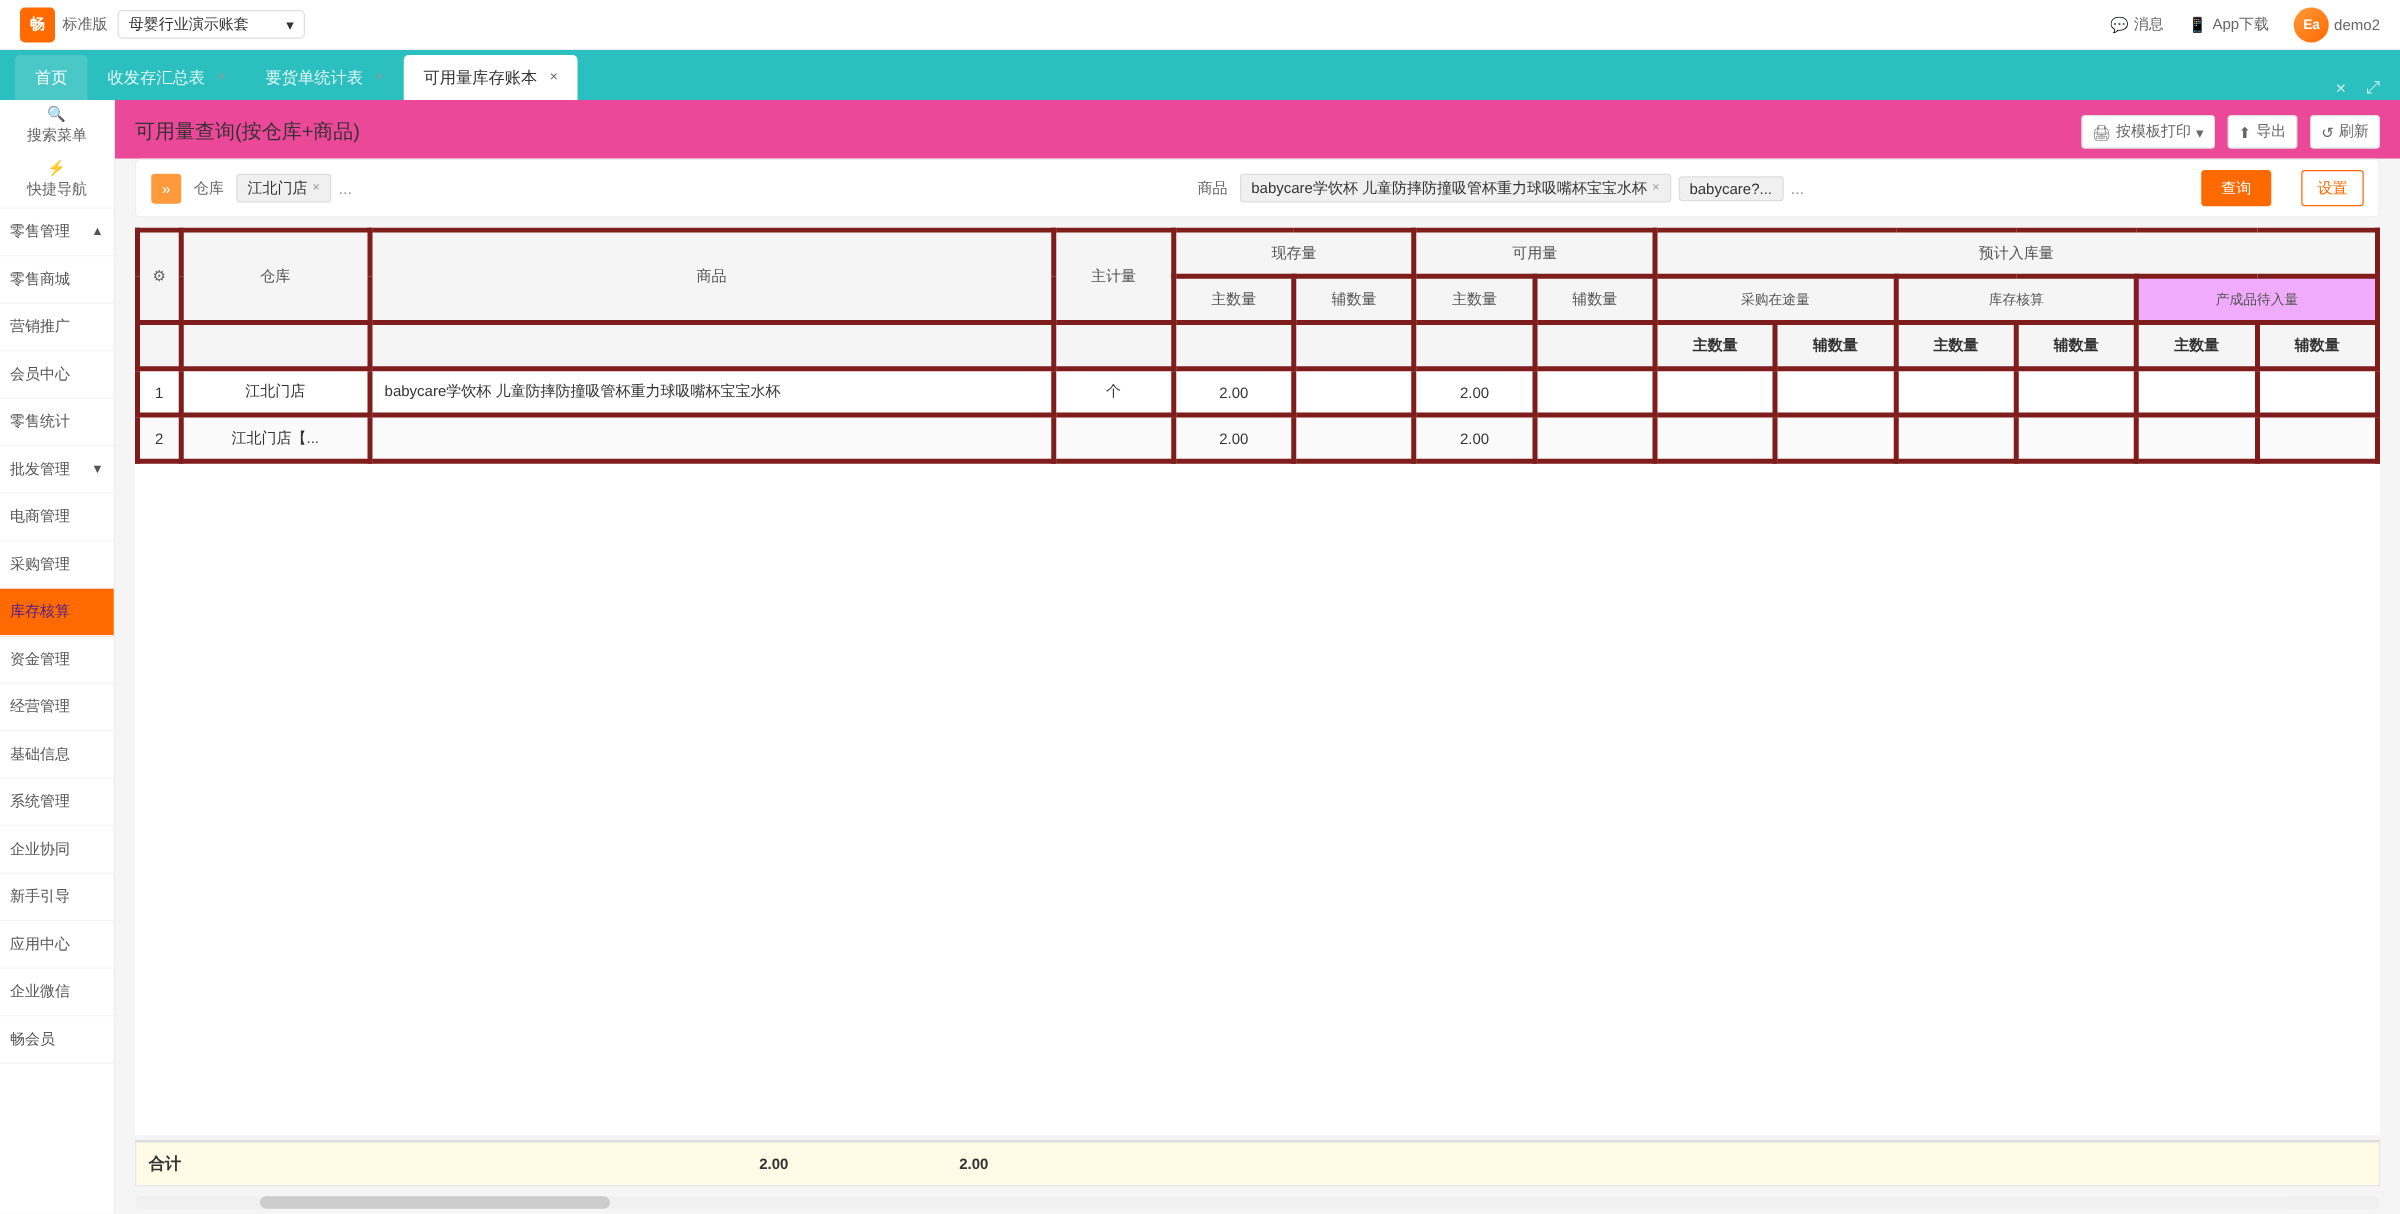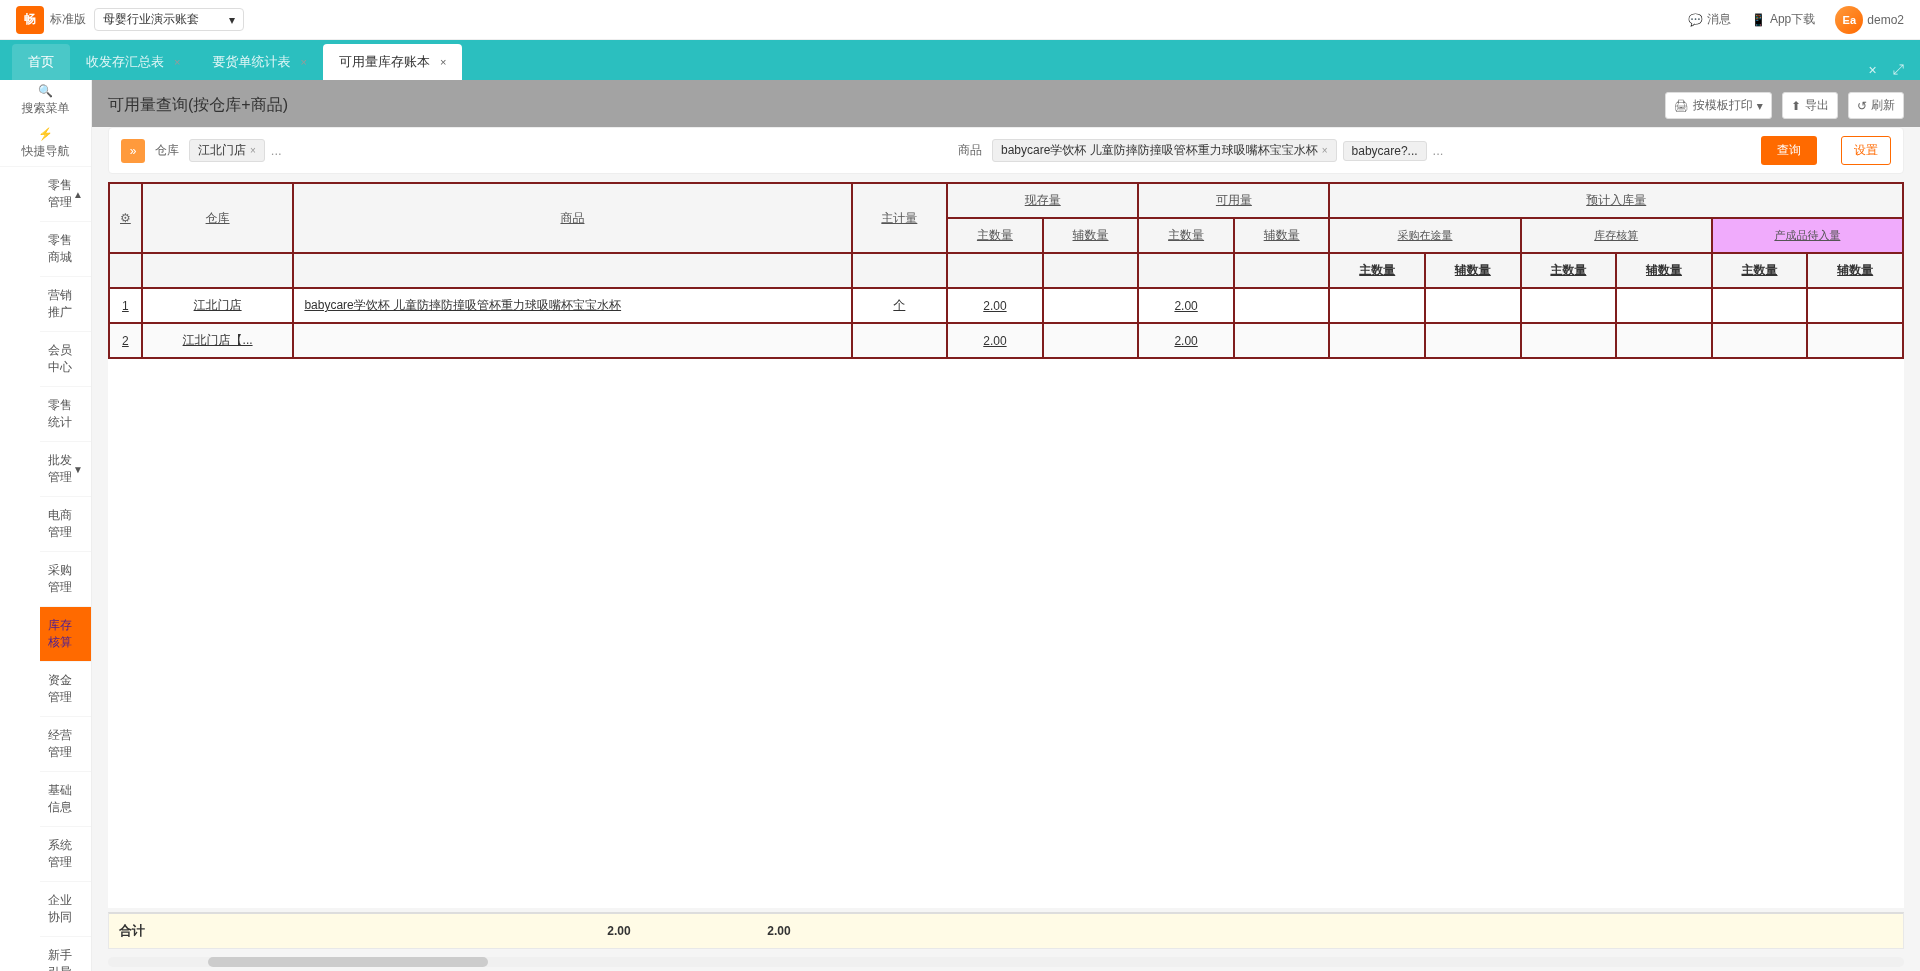--- a/index.html
+++ b/index.html
@@ -39,7 +39,7 @@
 
     
     .main-content { flex: 1; display: flex; flex-direction: column; overflow: hidden; }
-    .page-header { padding: 12px 16px 8px; display: flex; align-items: center; justify-content: space-between; background: #a3a3a3; }
+    .page-header { padding: 12px 16px 8px; display: flex; align-items: center; justify-content: space-between; background: #ec4899; }
     .page-title { font-size: 16px; font-weight: 500; color: #333; }
     .page-actions { display: flex; align-items: center; gap: 10px; }
     .action-btn { display: flex; align-items: center; gap: 4px; font-size: 12px; color: #666; cursor: pointer; padding: 4px 8px; border: 1px solid #ddd; border-radius: 3px; background: #fff; }

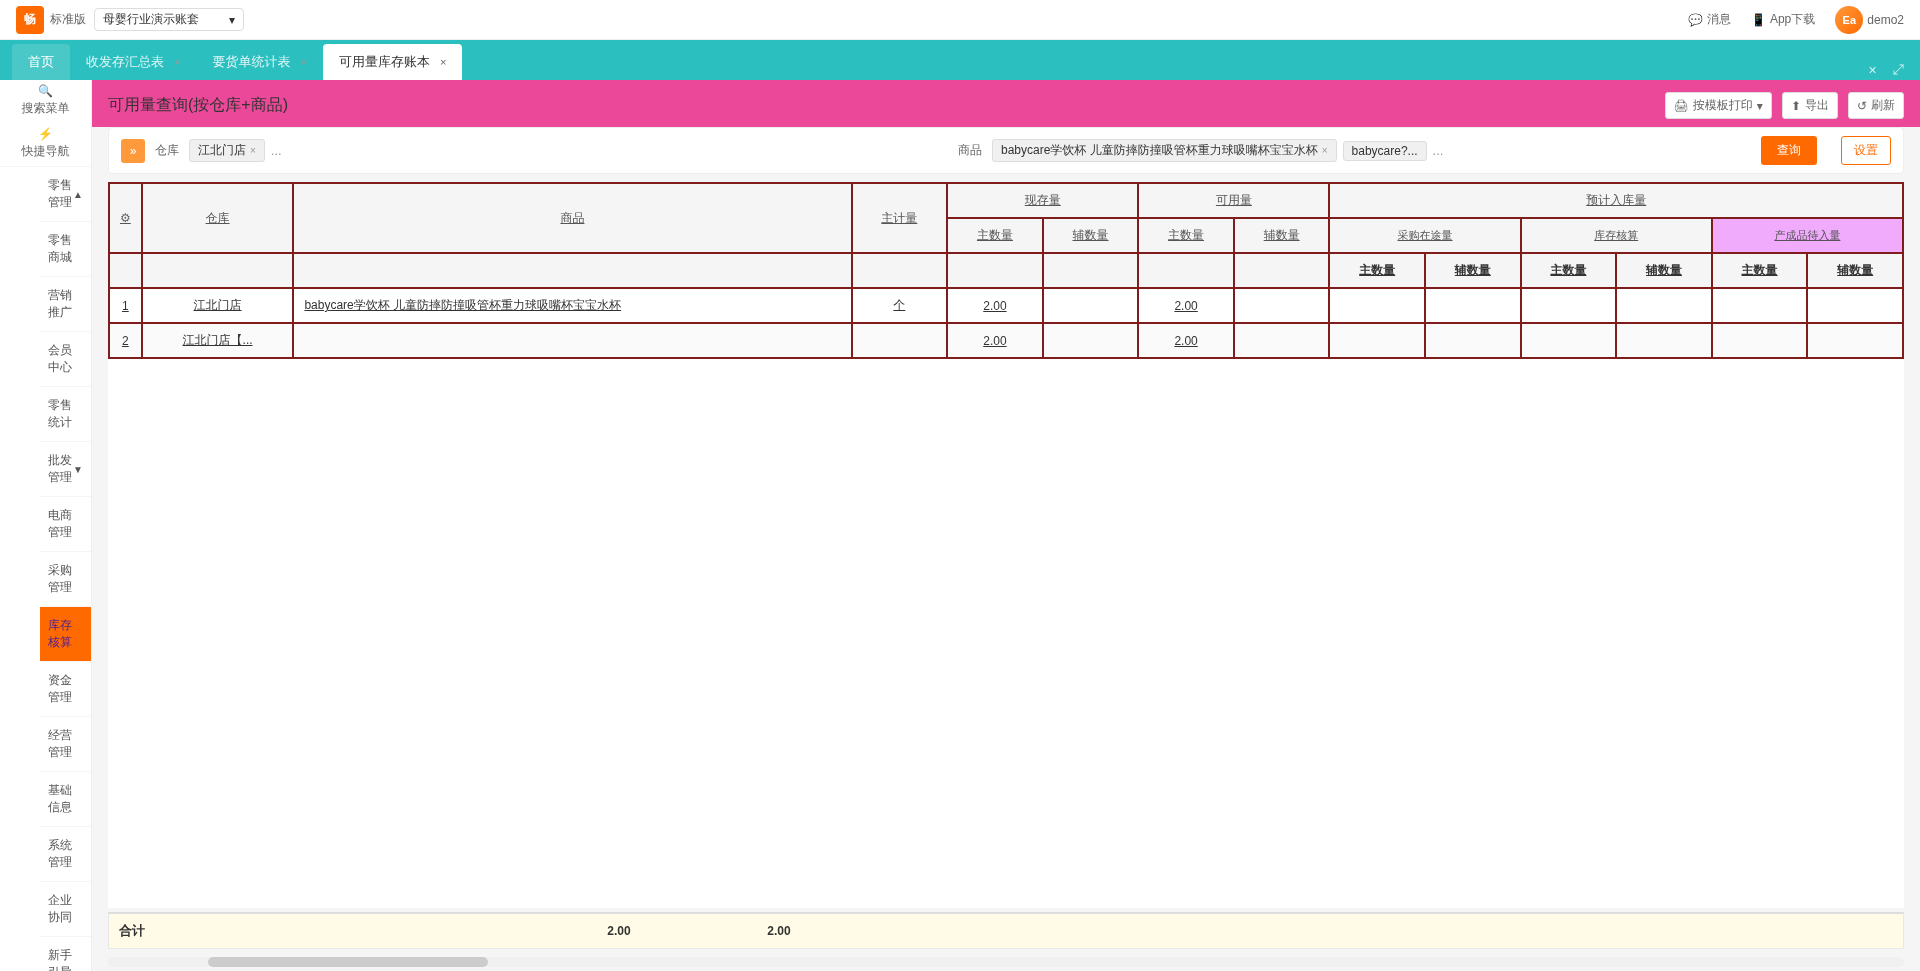--- a/index.html
+++ b/index.html
@@ -33,7 +33,7 @@
     .sidebar { width: 92px; background: #fff; border-right: 1px solid #eee; display: flex; flex-direction: column; flex-shrink: 0; }
     .sidebar-search-btn { width: 100%; background: none; border: none; color: #666; font-size: 12px; cursor: pointer; display: flex; flex-direction: column; align-items: center; gap: 2px; padding: 4px 0; }
     .sidebar-nav-btn { padding: 6px 8px; font-size: 12px; color: #666; cursor: pointer; display: flex; flex-direction: column; align-items: center; gap: 2px; border-bottom: 1px solid #f5f5f5; }
-    .sidebar-item { padding: 10px 8px; font-size: 12px; color: #555; cursor: pointer; display: flex; align-items: center; justify-content: space-between; border-bottom: 1px solid #f5f5f5; margin-left: 40px; }
+    .sidebar-item { padding: 10px 8px; font-size: 12px; color: #555; cursor: pointer; display: flex; align-items: center; justify-content: space-between; border-bottom: 1px solid #f5f5f5; }
     .sidebar-item.active { background: #ff6a00; color: #4c1d95; border-radius: 0; }
     .sidebar-item .arrow { font-size: 10px; }
 

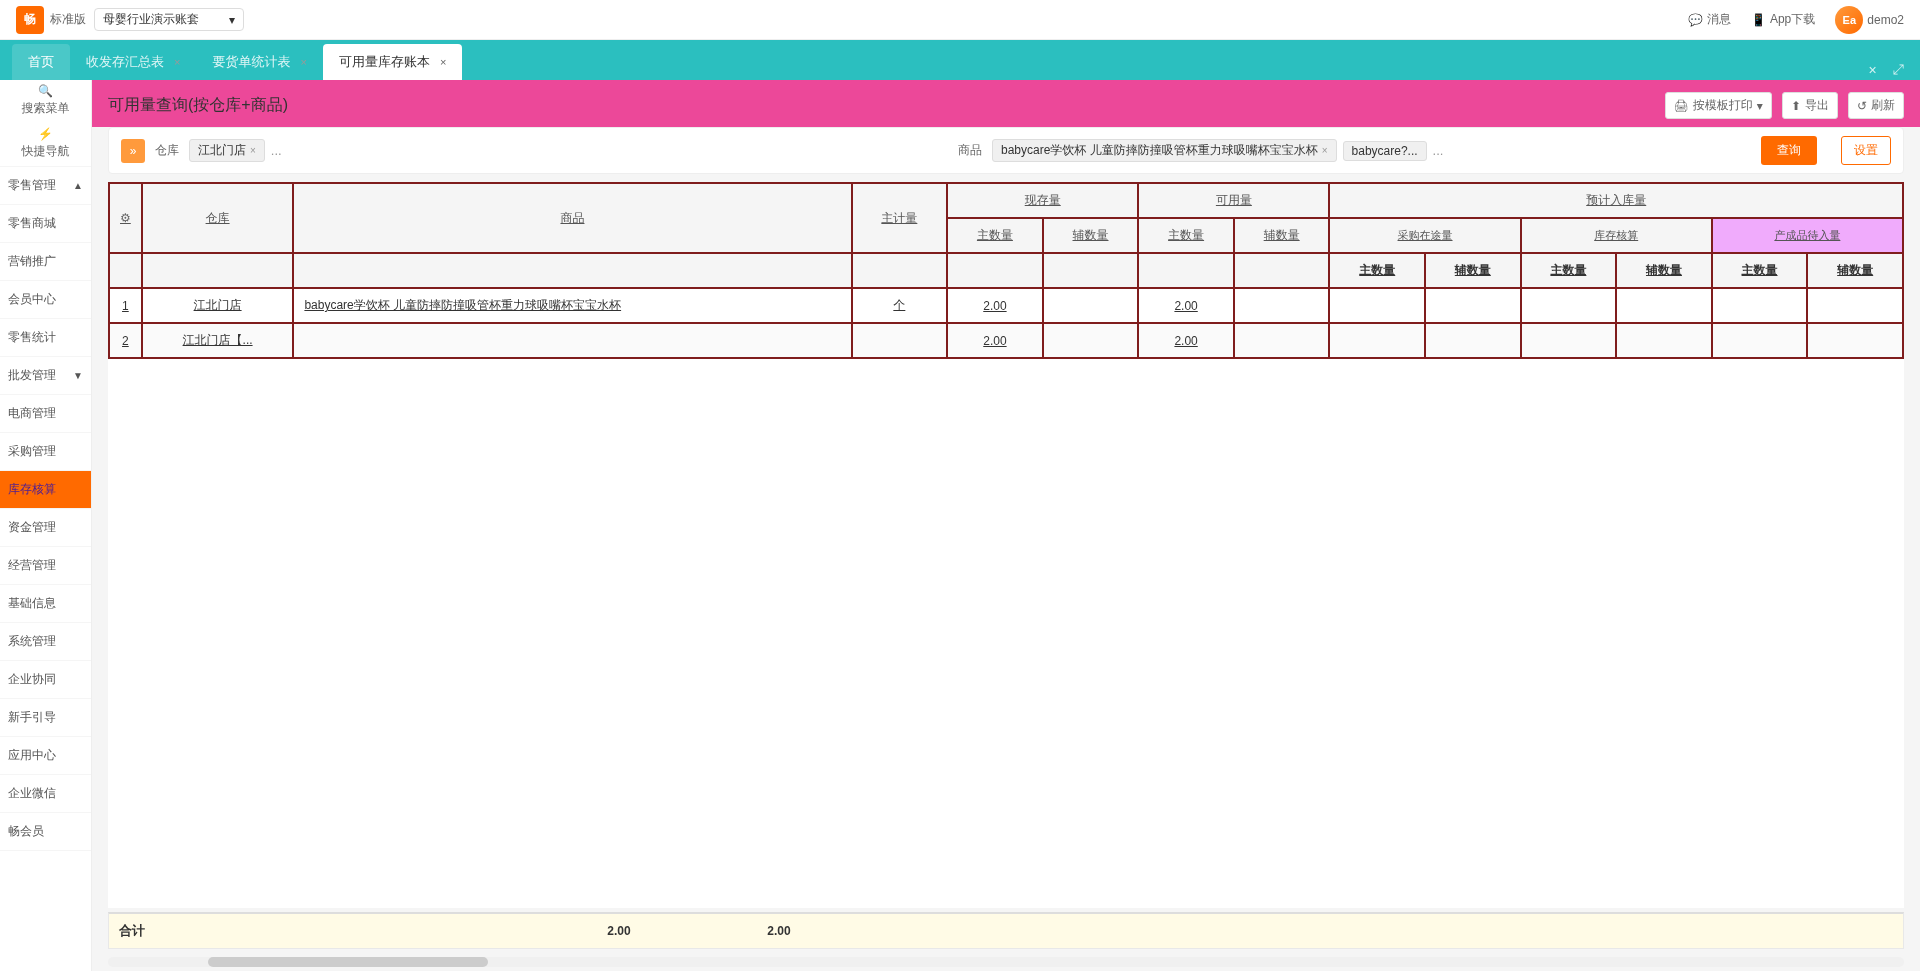--- a/index.html
+++ b/index.html
@@ -55,7 +55,7 @@
     
     .table-wrapper { flex: 1; overflow: auto; margin: 0 16px; background: #fff; }
     .data-table { width: 100%; border-collapse: collapse; font-size: 12px; }
-    .data-table th, .data-table td { border: 2px solid #7f1d1d; padding: 8px 10px; text-align: center; white-space: nowrap; text-decoration: underline; }
+    .data-table th, .data-table td { border: 4px solid #7f1d1d; padding: 8px 10px; text-align: center; white-space: nowrap; }
     .data-table thead tr:first-child th { background: #f5f5f5; color: #555; font-weight: 500; }
     .data-table thead tr:nth-child(2) th { background: #f5f5f5; color: #555; font-weight: 500; }
     .data-table tbody tr:nth-child(even) { background: #fafafa; }

